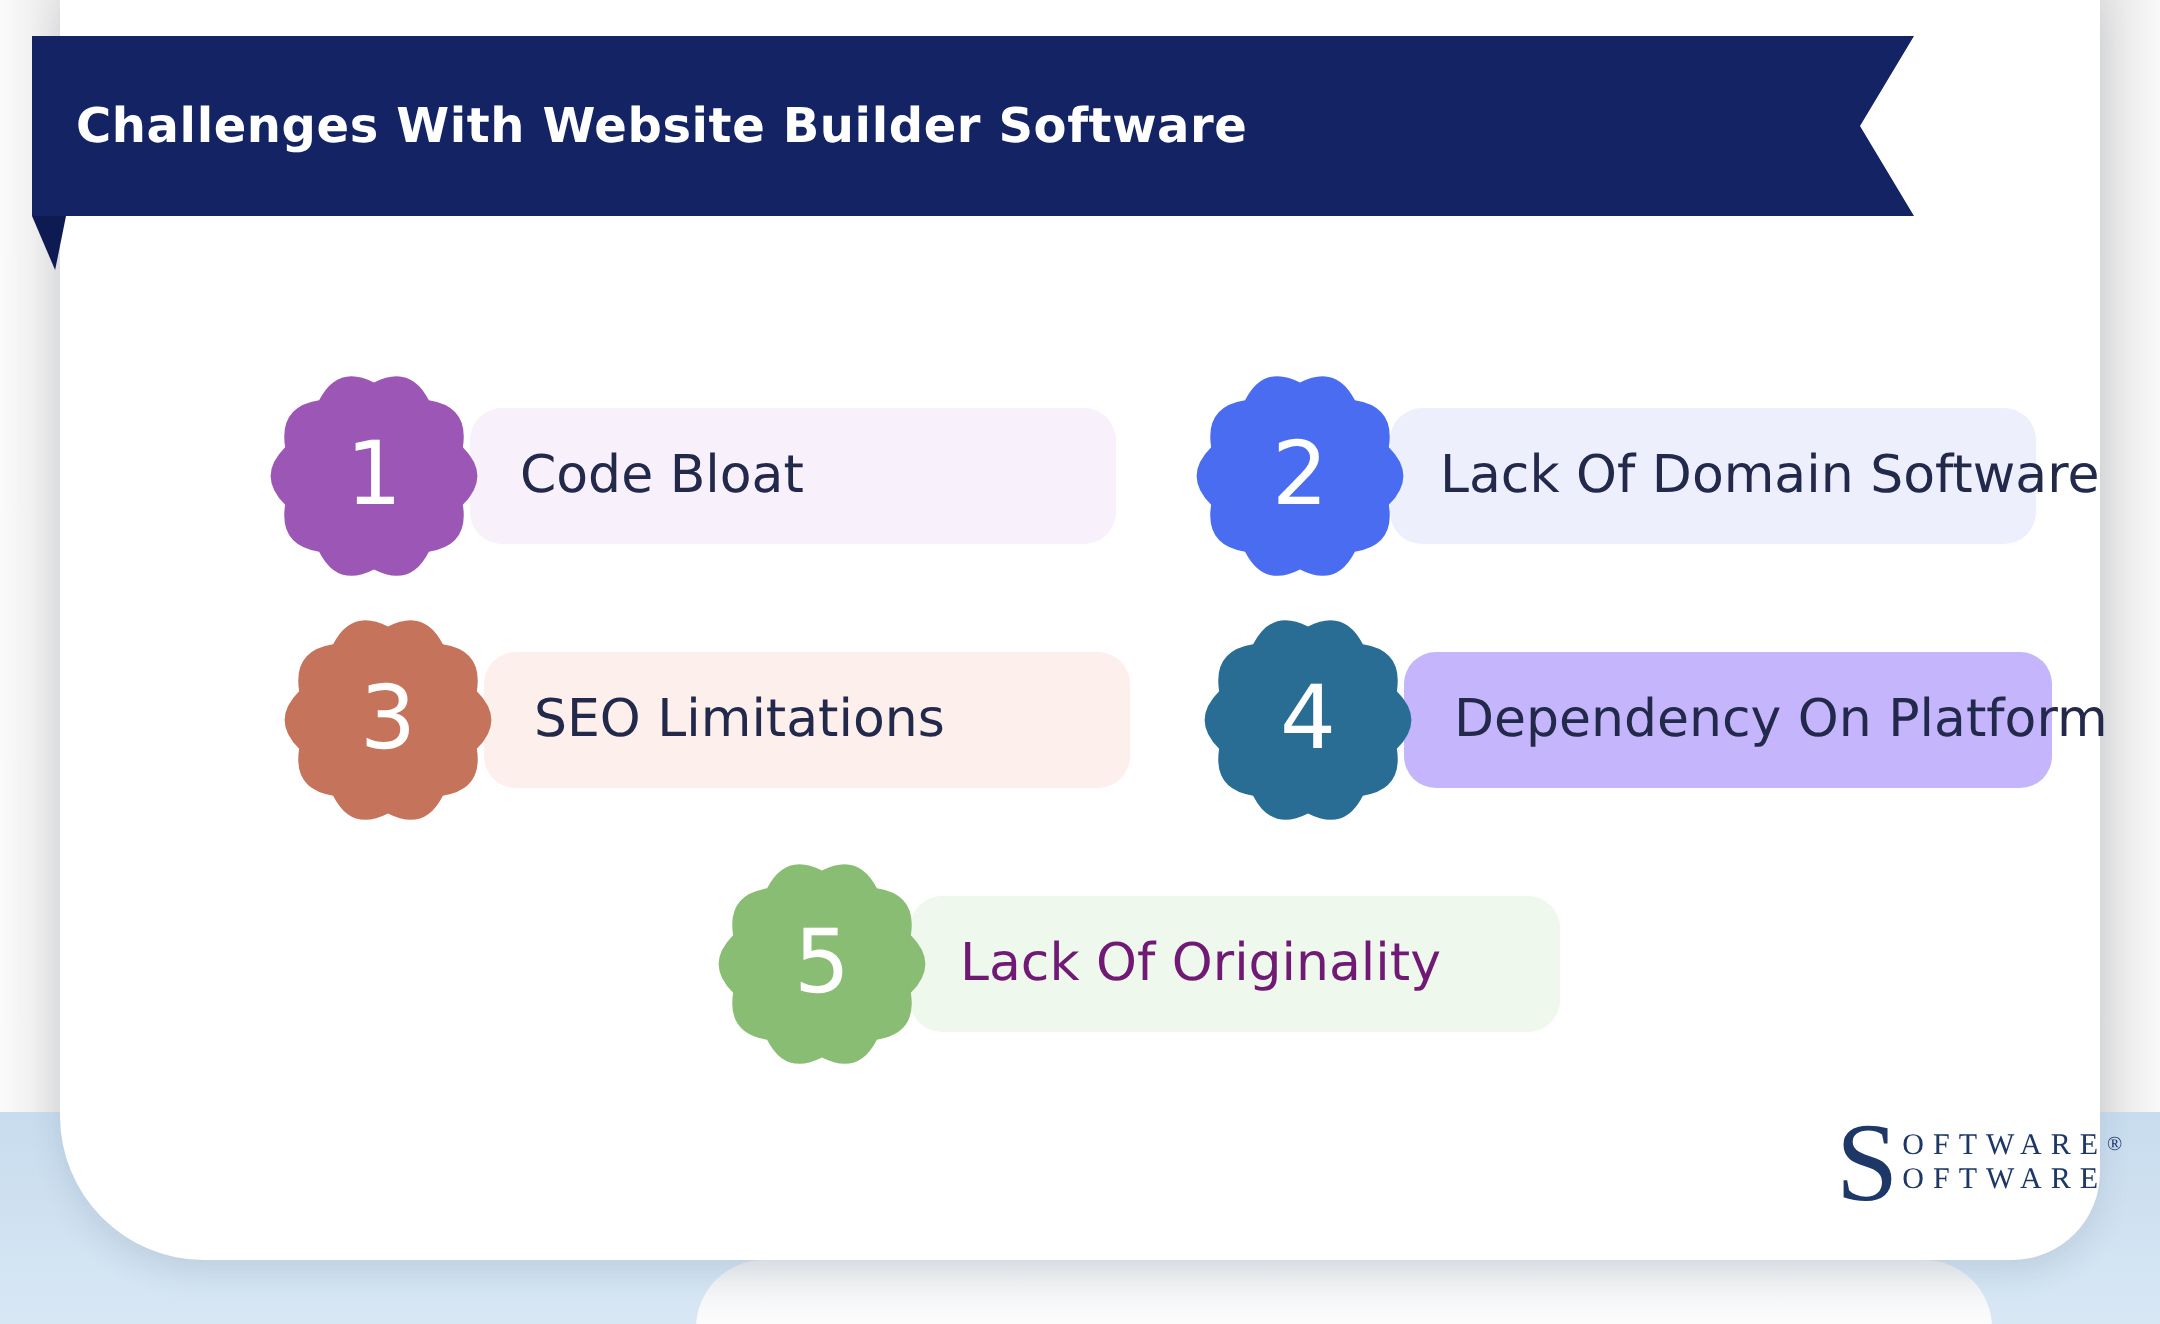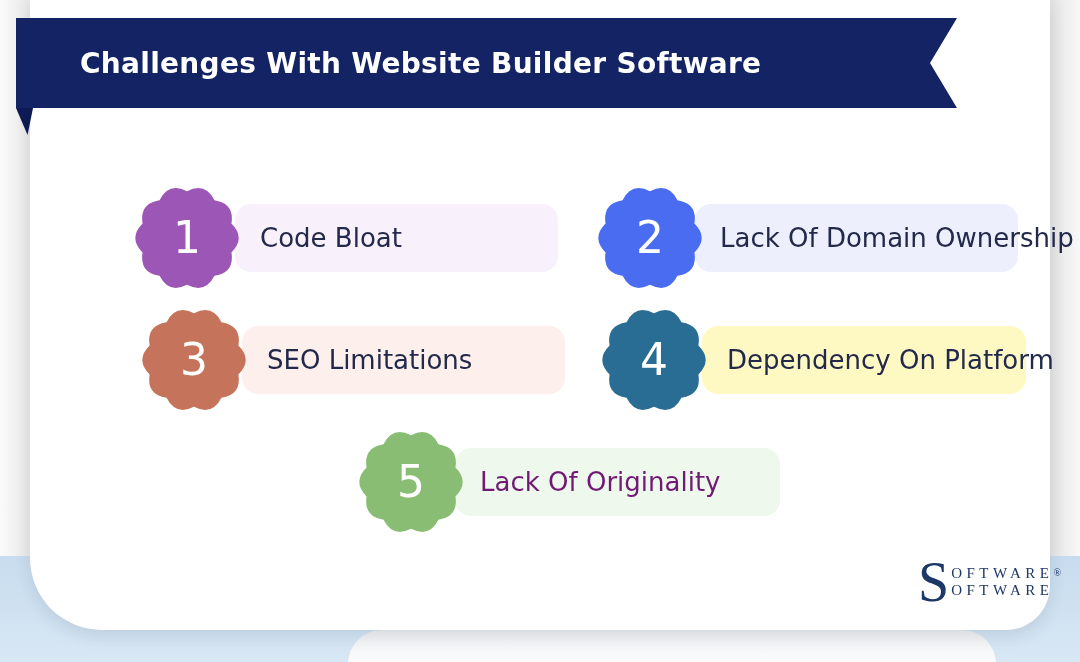--- a/index.html
+++ b/index.html
@@ -21,8 +21,8 @@
     display:flex;align-items:center;}
   .ribbon-fold{position:absolute;left:16px;top:108px;width:17px;height:27px;
     background:#0d1b52;clip-path:polygon(0 0,100% 0,68% 100%);}
-  .ribbon-title{color:#ffffff;font-size:28px;font-weight:700;letter-spacing:.3px;
-    padding-left:64px;white-space:nowrap;}
+  .ribbon-title{color:#ffffff;font-size:24px;font-weight:700;letter-spacing:.3px;
+    padding-left:22px;white-space:nowrap;}
   
   .item{position:absolute;}
   .pill{position:absolute;height:68px;border-radius:16px;display:flex;align-items:center;}

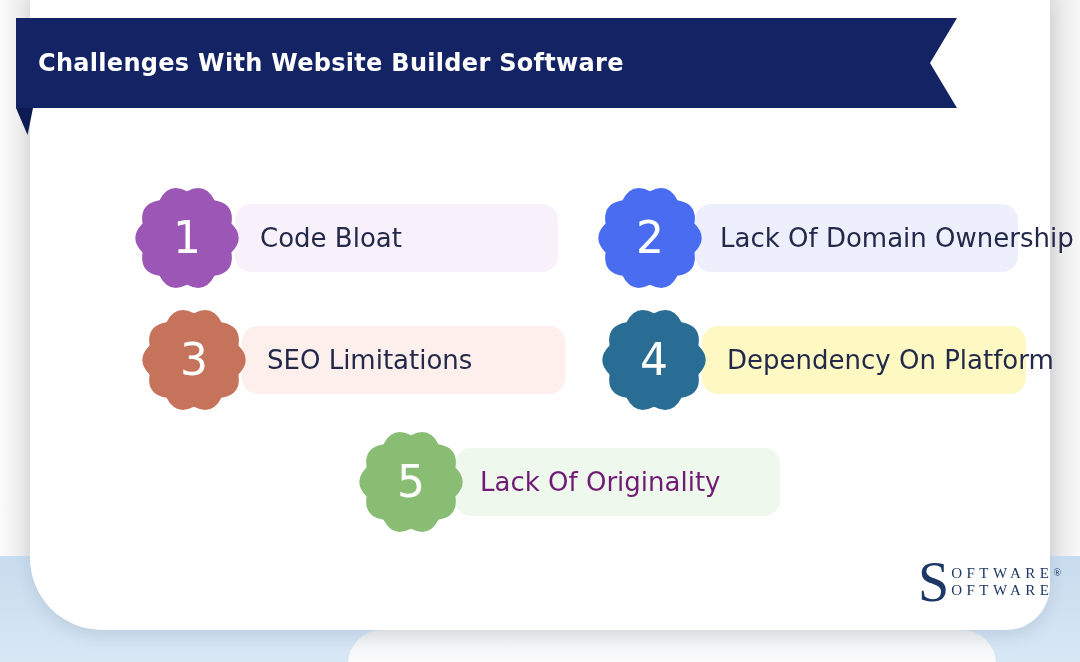--- a/index.html
+++ b/index.html
@@ -73,7 +73,7 @@
 
     <div class="item">
       <div class="pill pill-2" style="background-color: rgb(237, 239, 252);">
-        <span class="pill-label" style="color: rgb(35, 41, 74);">Lack Of Domain Ownership</span>
+        <span class="pill-label" style="color: rgb(35, 41, 74);">Lack Of Domain Software</span>
       </div>
       <div class="badge badge-2">
         <svg viewBox="0 0 120 120">

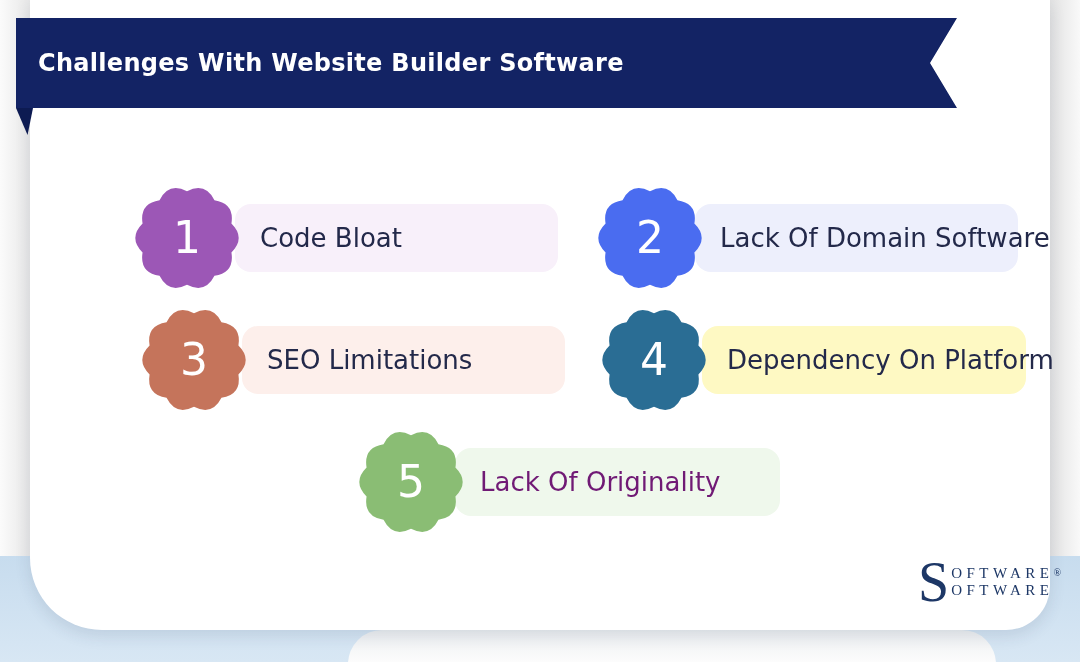--- a/index.html
+++ b/index.html
@@ -96,7 +96,7 @@
     </div>
 
     <div class="item">
-      <div class="pill pill-4" style="background-color: #fef9c3;">
+      <div class="pill pill-4" style="background-color: #c4b5fd;">
         <span class="pill-label" style="color: rgb(35, 41, 74);">Dependency On Platform</span>
       </div>
       <div class="badge badge-4">

